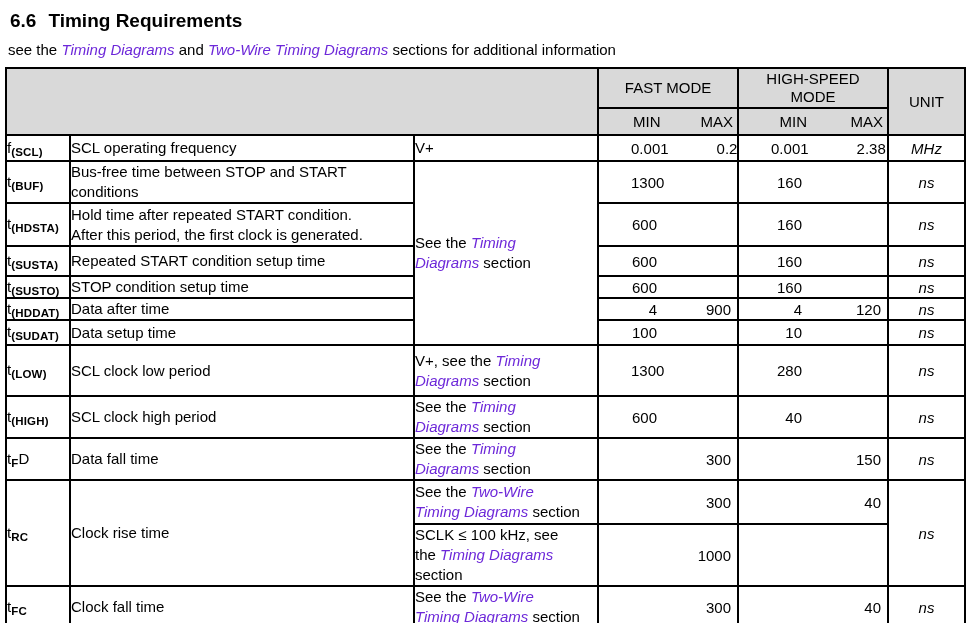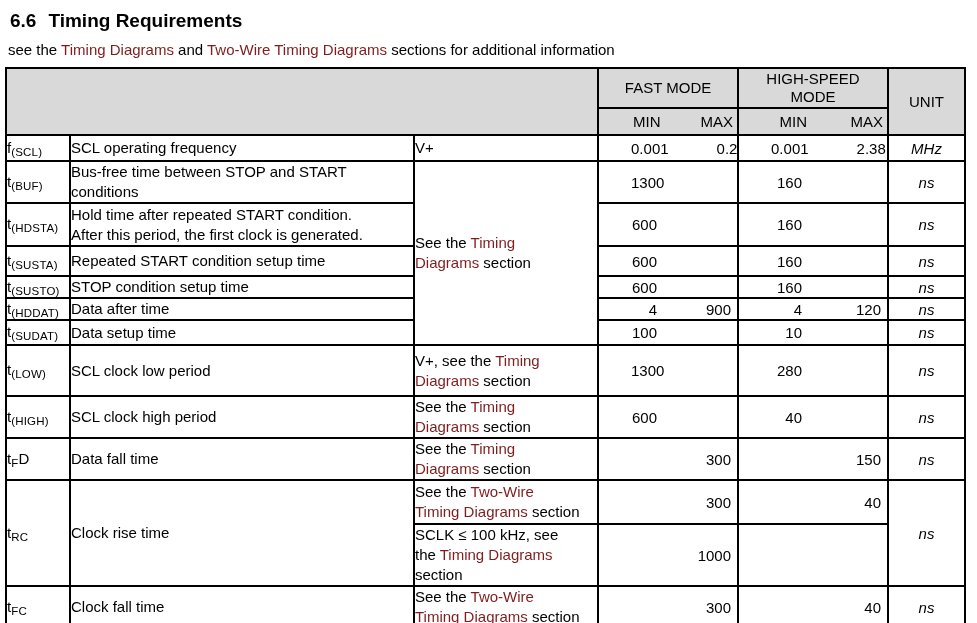--- a/index.html
+++ b/index.html
@@ -12,7 +12,7 @@
   .heading{margin:2px 0 0 10px;font-size:19px;font-weight:bold;line-height:22px;}
   .heading .sec-title{margin-left:12px;}
   .intro{margin:9px 0 8px 8px;font-size:15px;line-height:18px;}
-  .link{color:#7f1d1d;}
+  .link{color:#6d28d9;font-style:italic;}
   .sub{font-size:11.5px;vertical-align:-3px;letter-spacing:0.2px;}
 
   table.timing{

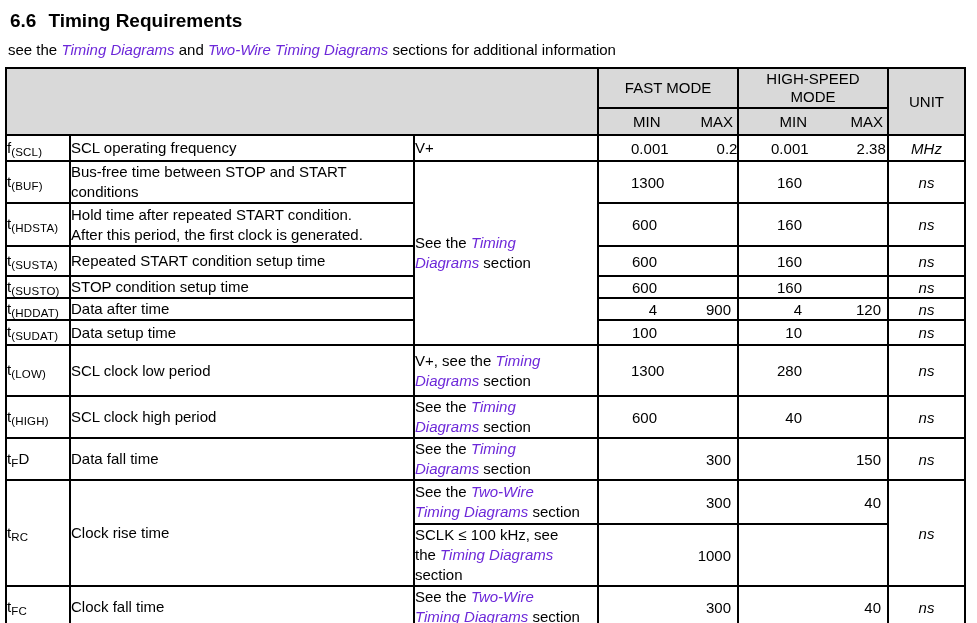--- a/index.html
+++ b/index.html
@@ -13,7 +13,7 @@
   .heading .sec-title{margin-left:12px;}
   .intro{margin:9px 0 8px 8px;font-size:15px;line-height:18px;}
   .link{color:#6d28d9;font-style:italic;}
-  .sub{font-size:11.5px;vertical-align:-3px;letter-spacing:0.2px;}
+  .sub{font-size:11.5px;vertical-align:-3px;letter-spacing:0.2px;font-weight:bold;}
 
   table.timing{
     border-collapse:collapse;table-layout:fixed;

